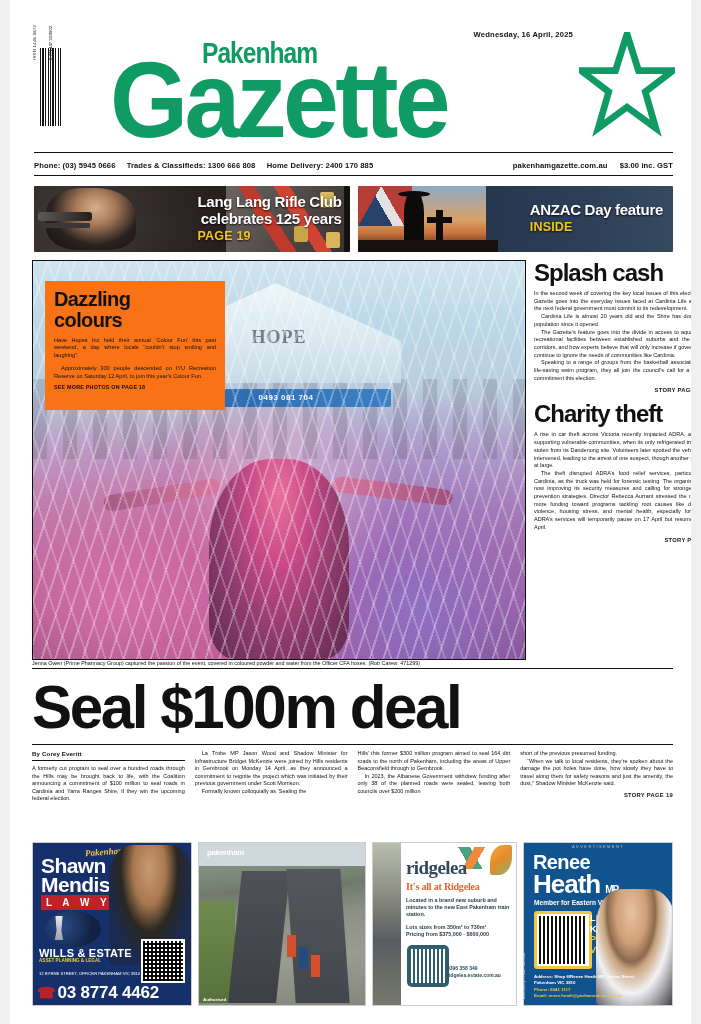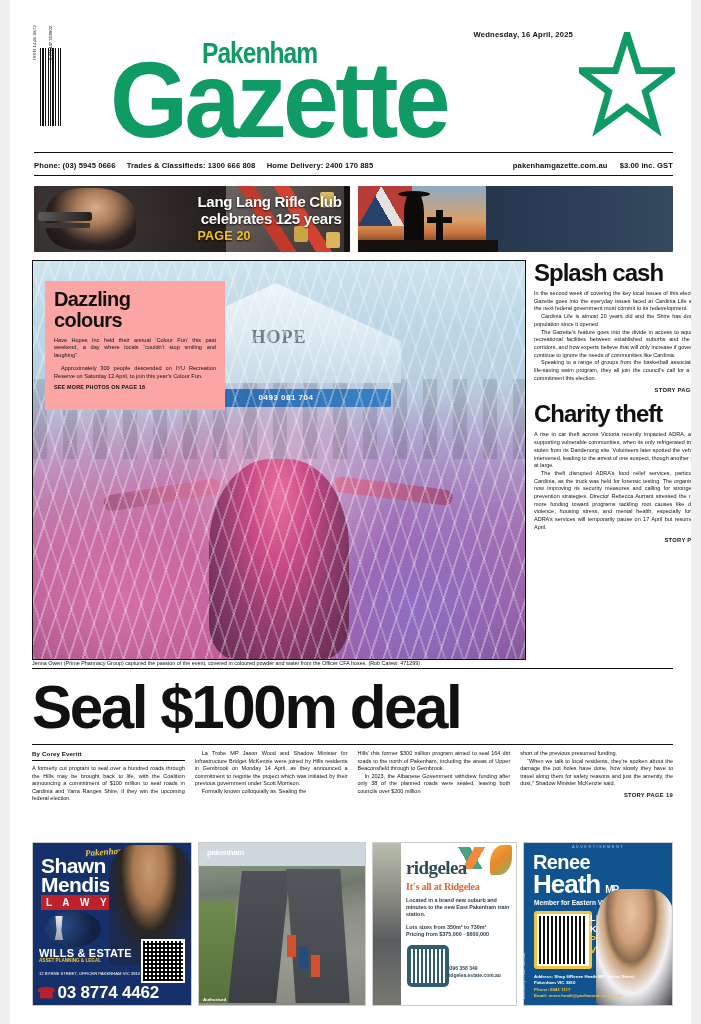--- a/index.html
+++ b/index.html
@@ -524,6 +524,10 @@
       <div class="soldier"></div>
       <div class="cross"></div>
       <div class="ground"></div>
+      <div class="promo-txt">
+        <div class="l1">ANZAC Day feature</div>
+        <div class="page">INSIDE</div>
+      </div>
     </div>
 
   </div>

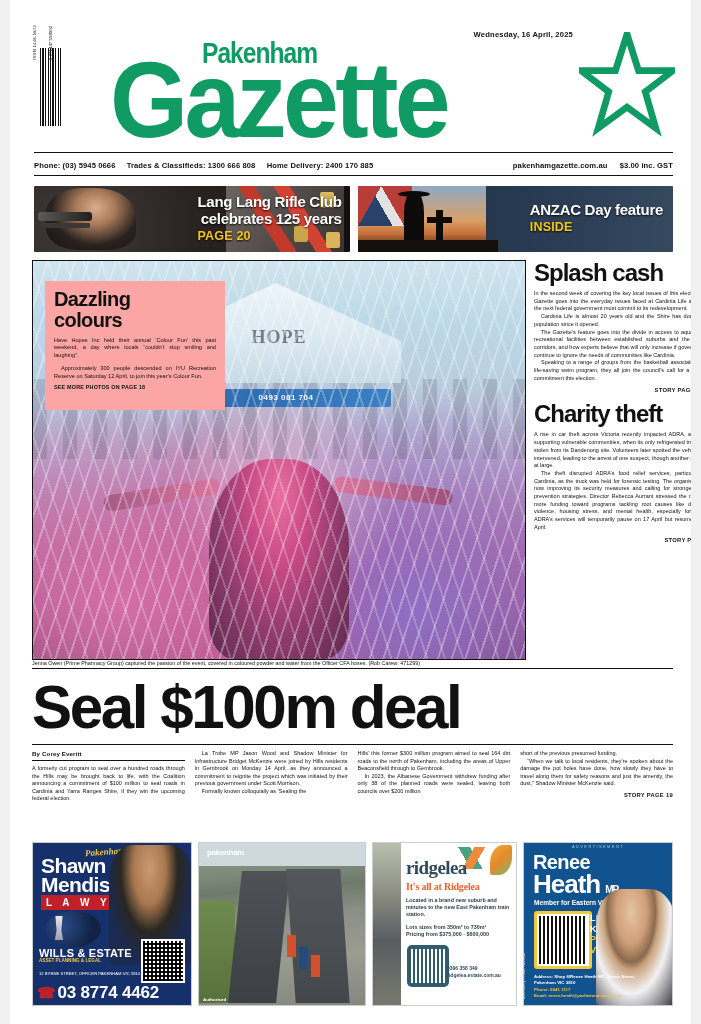--- a/index.html
+++ b/index.html
@@ -514,7 +514,7 @@
       <div class="promo-txt">
         <div class="l1">Lang Lang Rifle Club</div>
         <div class="l2">celebrates 125 years</div>
-        <div class="page">PAGE 20</div>
+        <div class="page">PAGE 19</div>
       </div>
     </div>
 

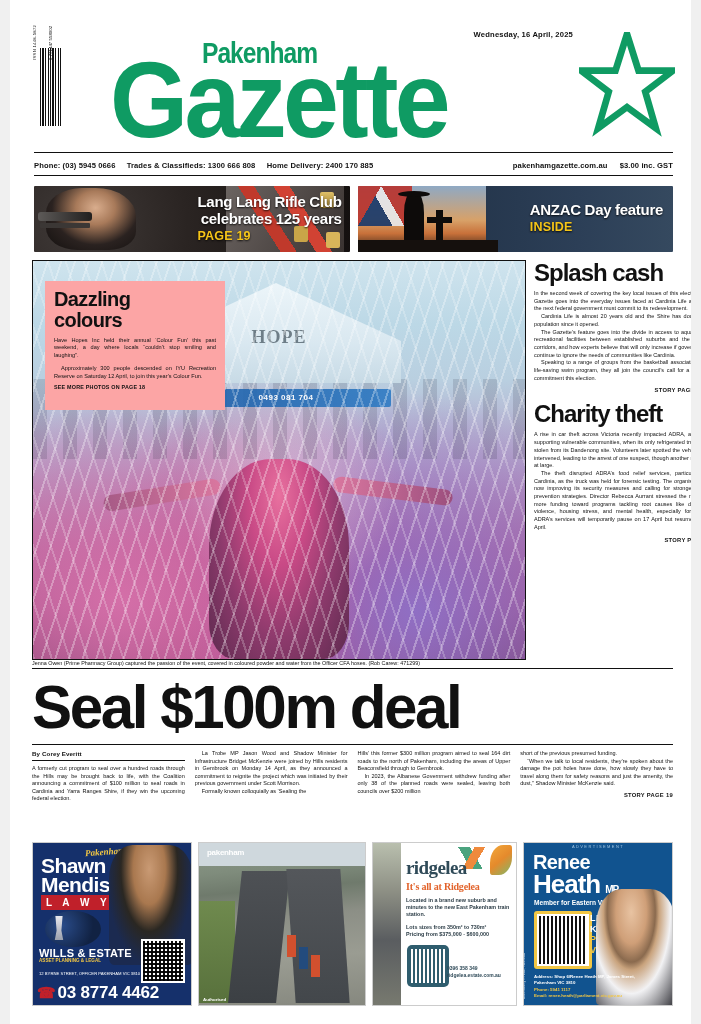--- a/index.html
+++ b/index.html
@@ -199,7 +199,7 @@
   }
   .caption-box{
     position:absolute;left:12px;top:20px;width:162px;min-height:112px;
-    background:#fca5a5;padding:8px 9px 9px 9px;
+    background:#f97316;padding:8px 9px 9px 9px;
   }
   .caption-box h2{
     margin:0;font-size:20px;line-height:21px;font-weight:bold;color:#111;

